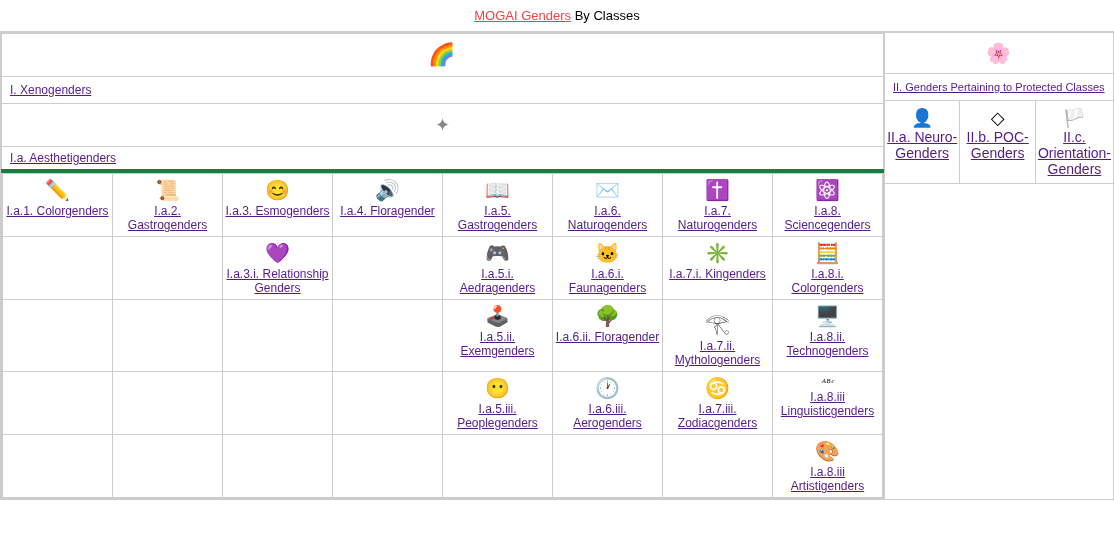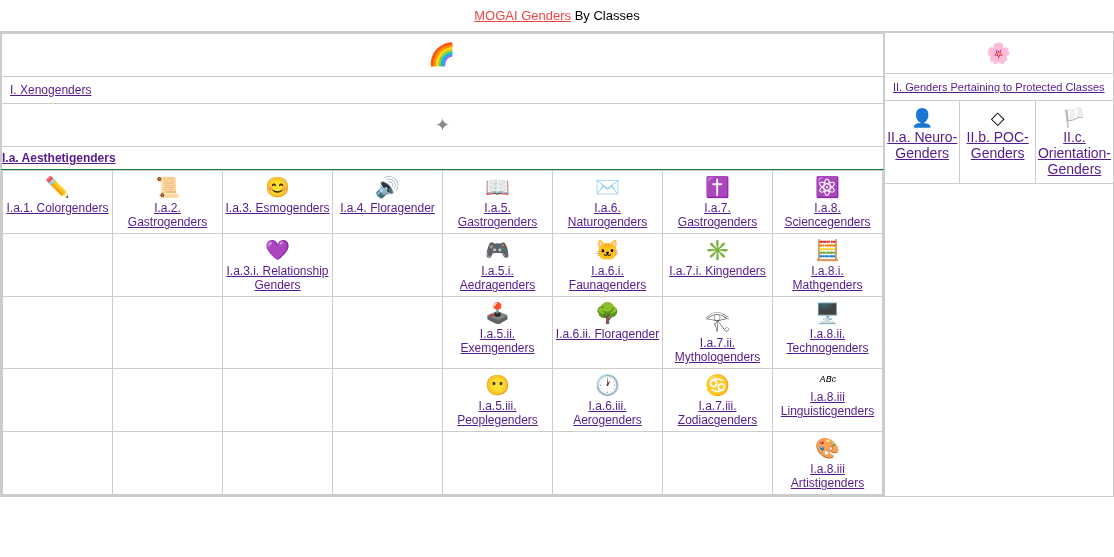--- a/index.html
+++ b/index.html
@@ -108,7 +108,7 @@
           </td>
         </tr>
         <tr>
-          <td style="padding:4px 0; border-bottom:1px solid #15803d;font-weight:bold;">
+          <td style="padding:4px 8px; border-bottom:4px solid #15803d;">
             <a class="cell-link" style="font-size:12px;">I.a. Aesthetigenders</a>
           </td>
         </tr>

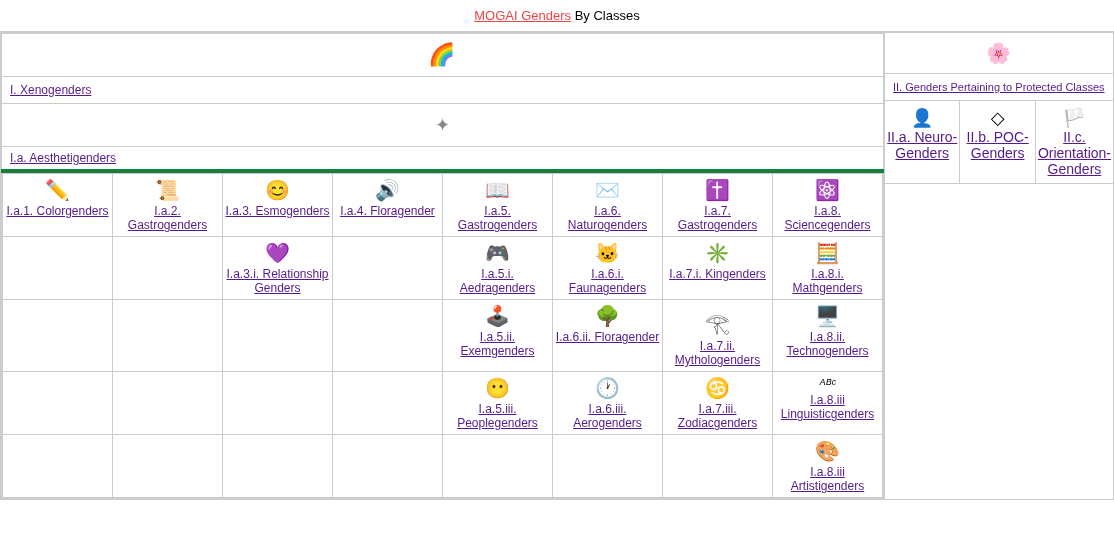--- a/index.html
+++ b/index.html
@@ -155,7 +155,7 @@
                 </td>
                 <td>
                   <span class="cell-icon">✝️</span>
-                  <a class="cell-link">I.a.7. Gastrogenders</a>
+                  <a class="cell-link">I.a.7. Naturogenders</a>
                 </td>
                 <td>
                   <span class="cell-icon">⚛️</span>

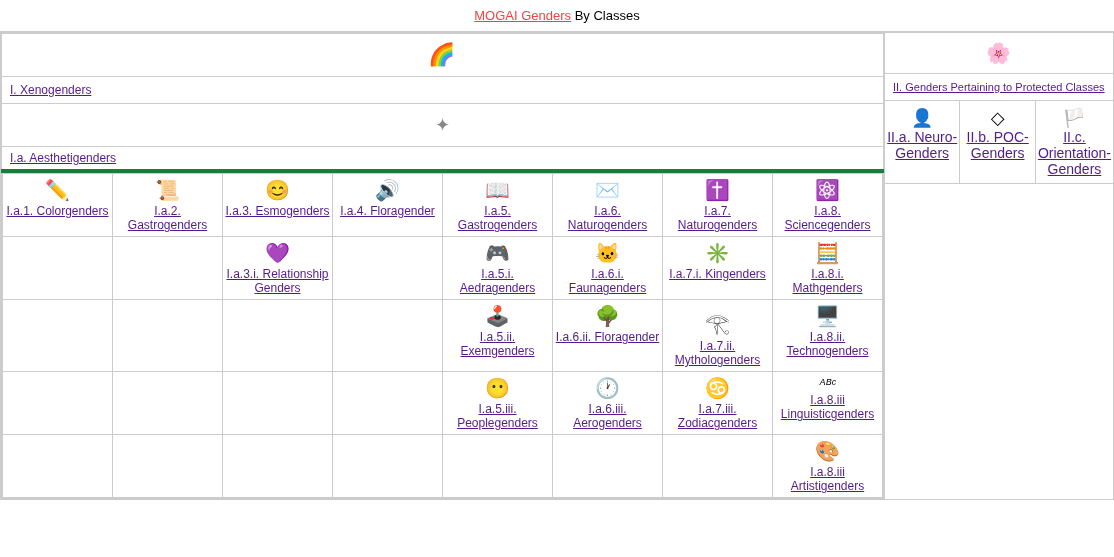--- a/index.html
+++ b/index.html
@@ -185,7 +185,7 @@
                 </td>
                 <td>
                   <span class="cell-icon">🧮</span>
-                  <a class="cell-link">I.a.8.i. Mathgenders</a>
+                  <a class="cell-link">I.a.8.i. Colorgenders</a>
                 </td>
               </tr>
 

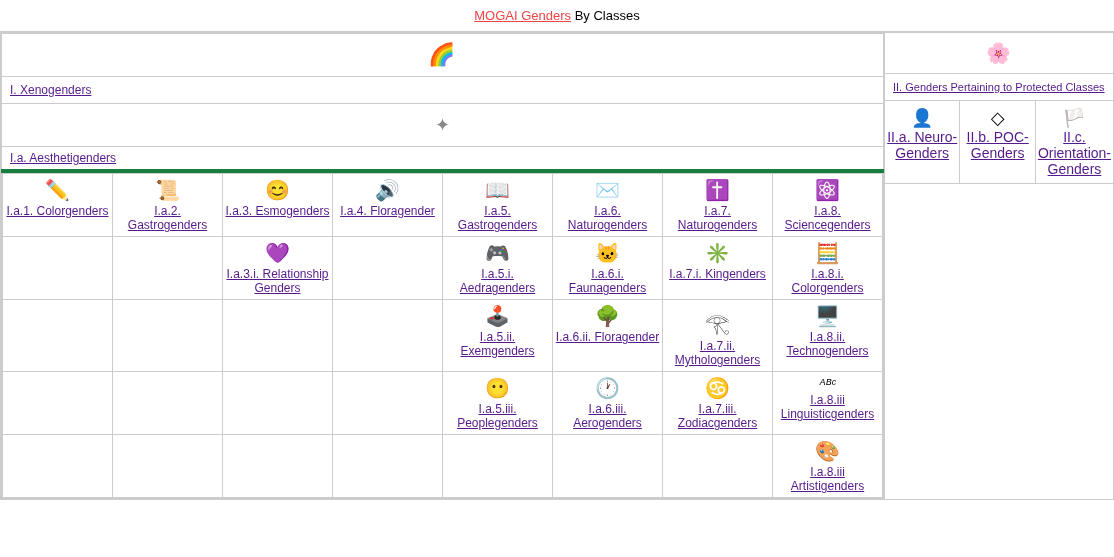--- a/index.html
+++ b/index.html
@@ -230,7 +230,7 @@
                   <a class="cell-link">I.a.7.iii. Zodiacgenders</a>
                 </td>
                 <td>
-                  <span class="cell-icon" style="font-size:13px; font-style:italic;">ᴬᴮᶜ</span>
+                  <span class="cell-icon" style="font-size:11px; font-style:italic;font-family:Liberation Serif, serif;">ᴬᴮᶜ</span>
                   <a class="cell-link">I.a.8.iii Linguisticgenders</a>
                 </td>
               </tr>

